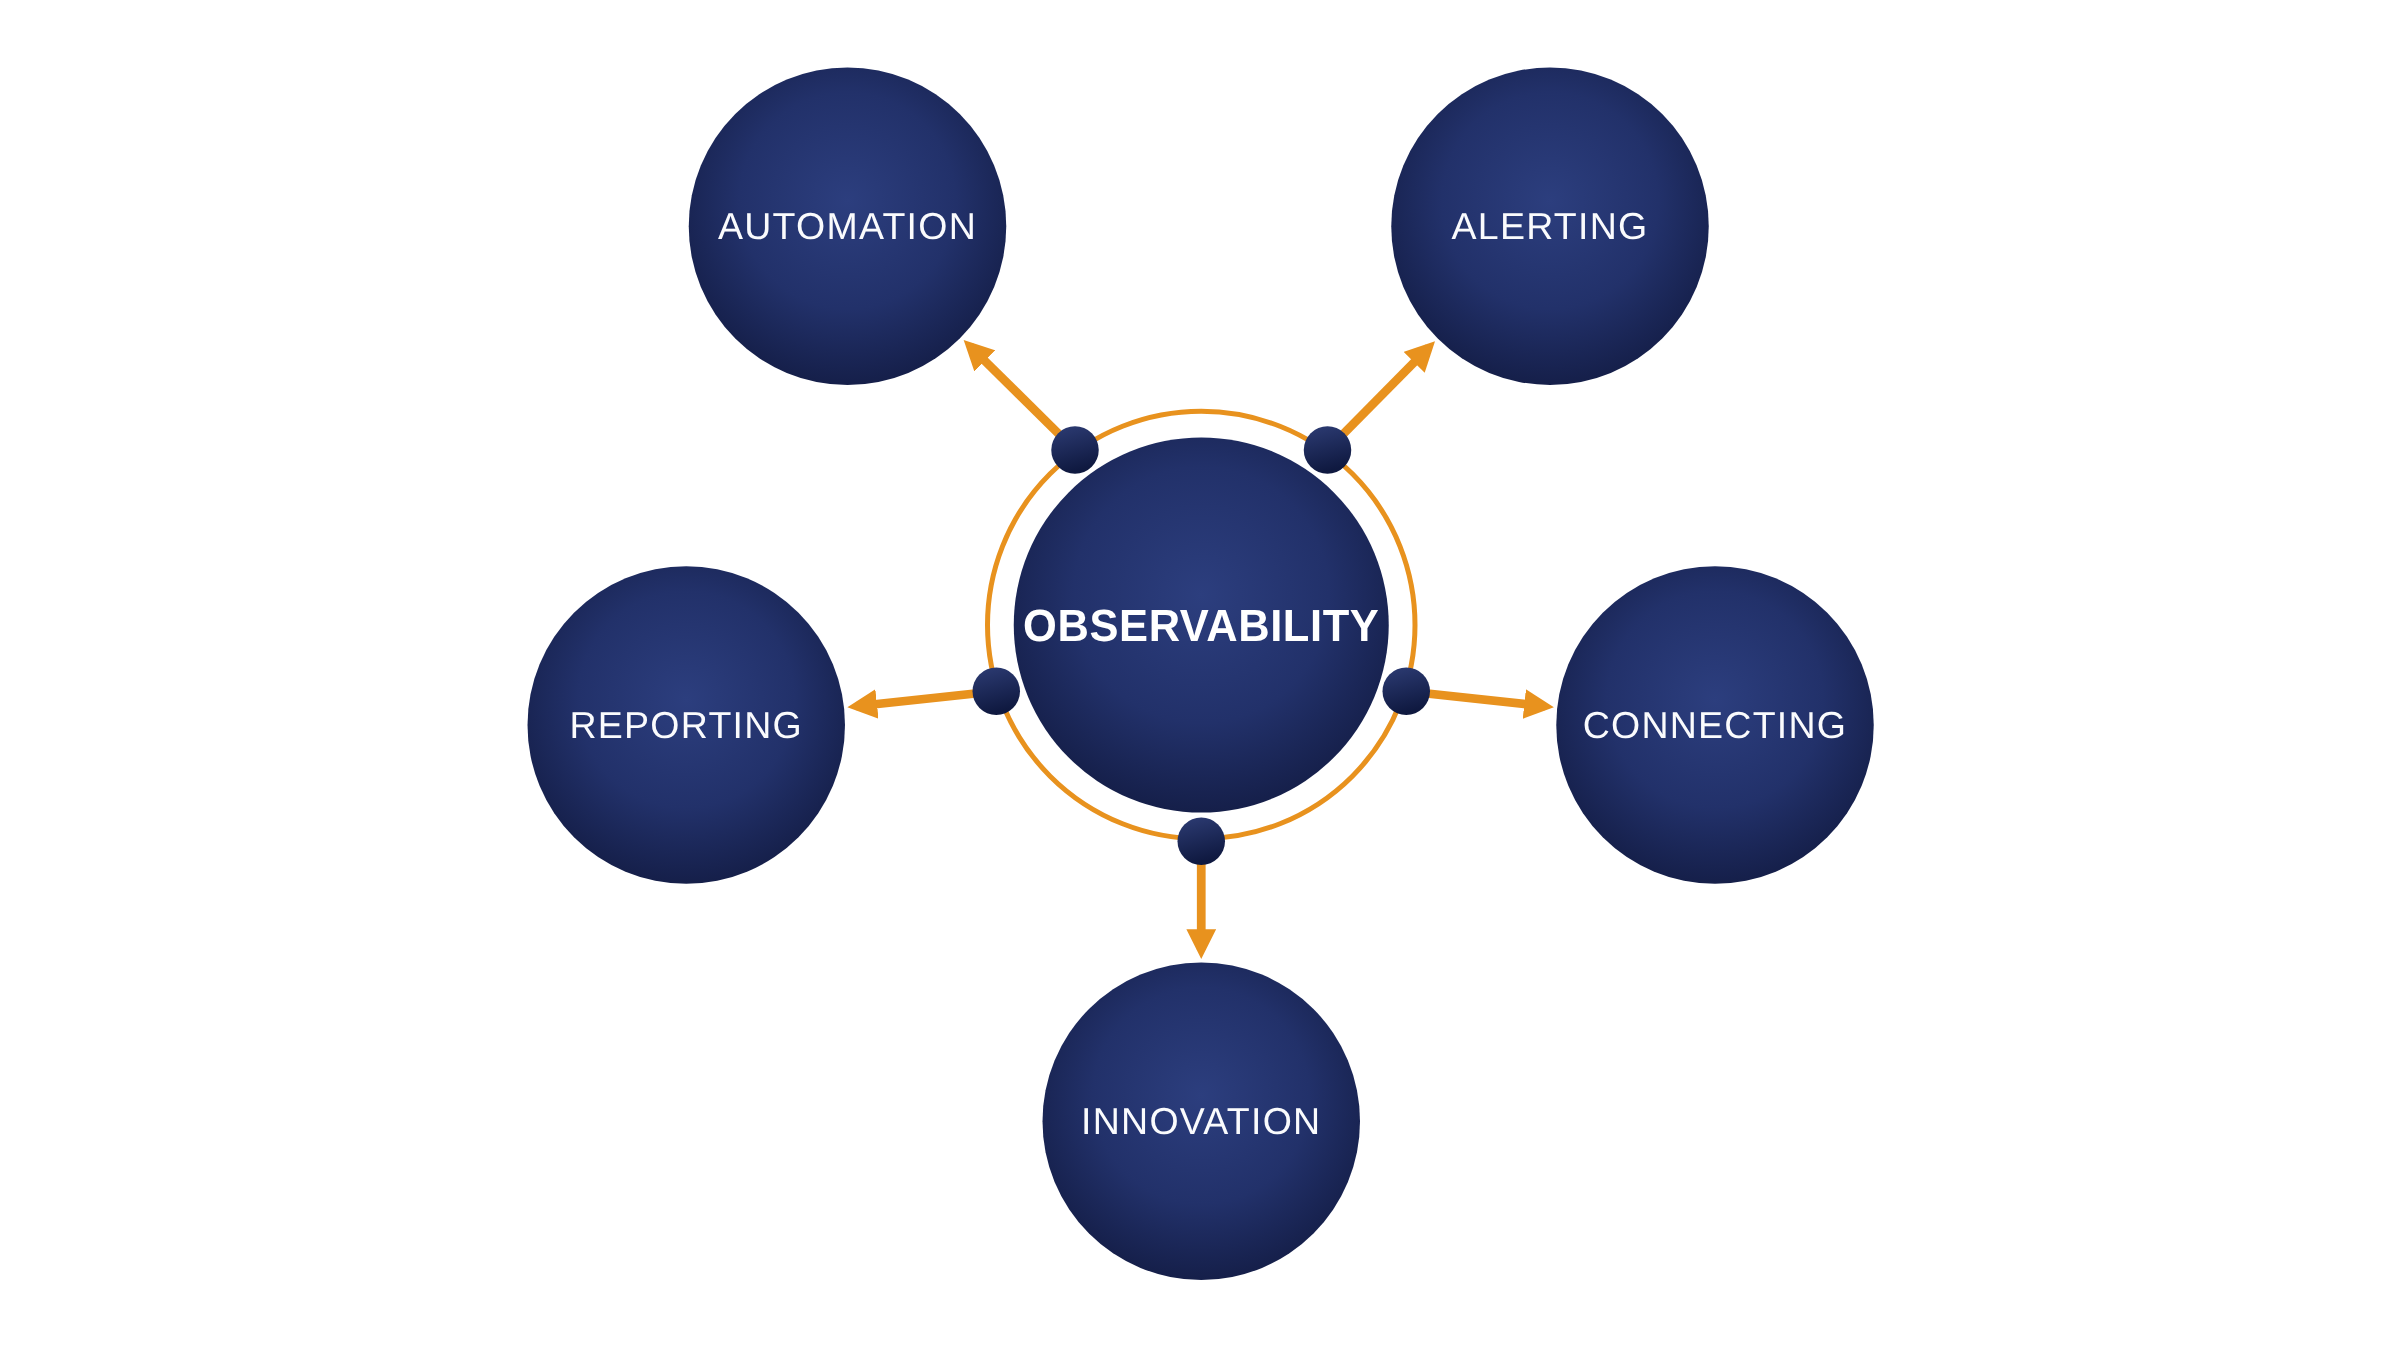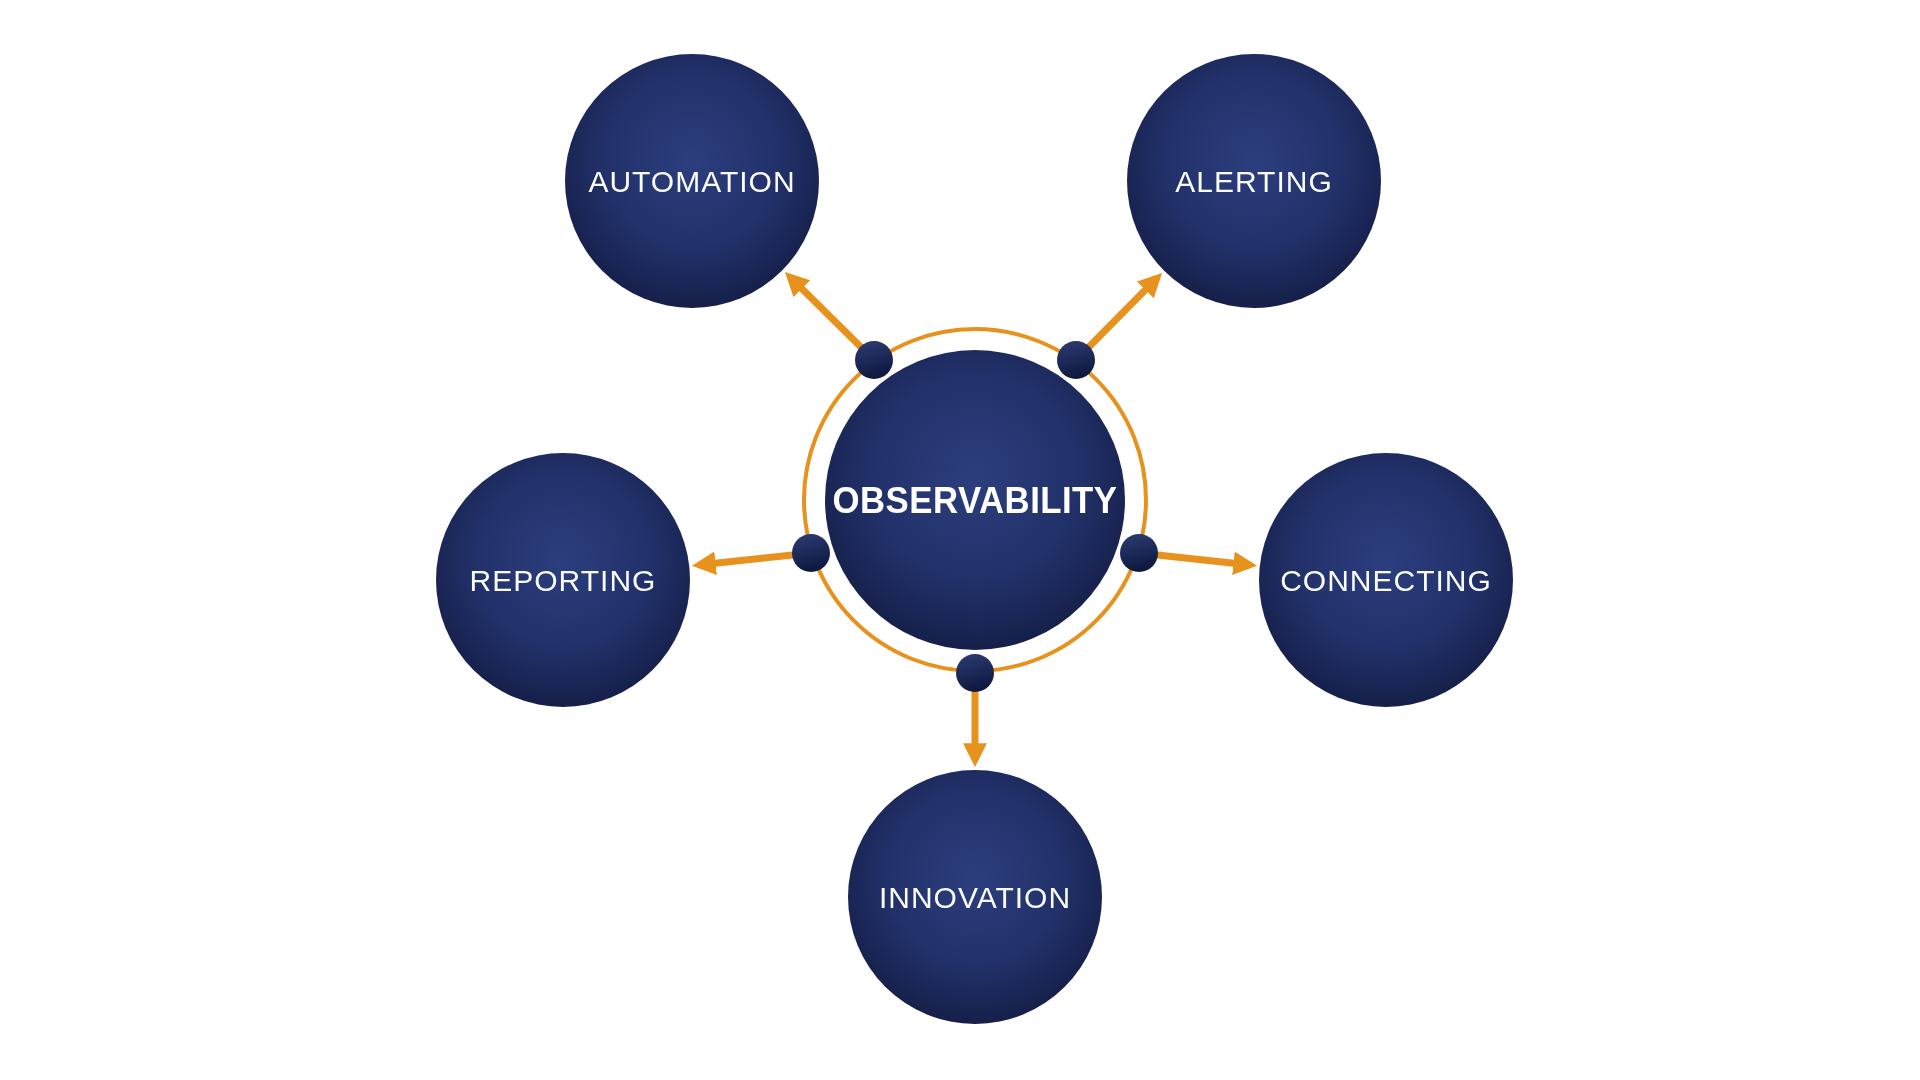--- a/index.html
+++ b/index.html
@@ -14,7 +14,6 @@
     width: 1757px;
     height: 1080px;
     position: relative;
-    padding-left: 14px;
   }
   svg { display: block; }
   .node-circle { }

